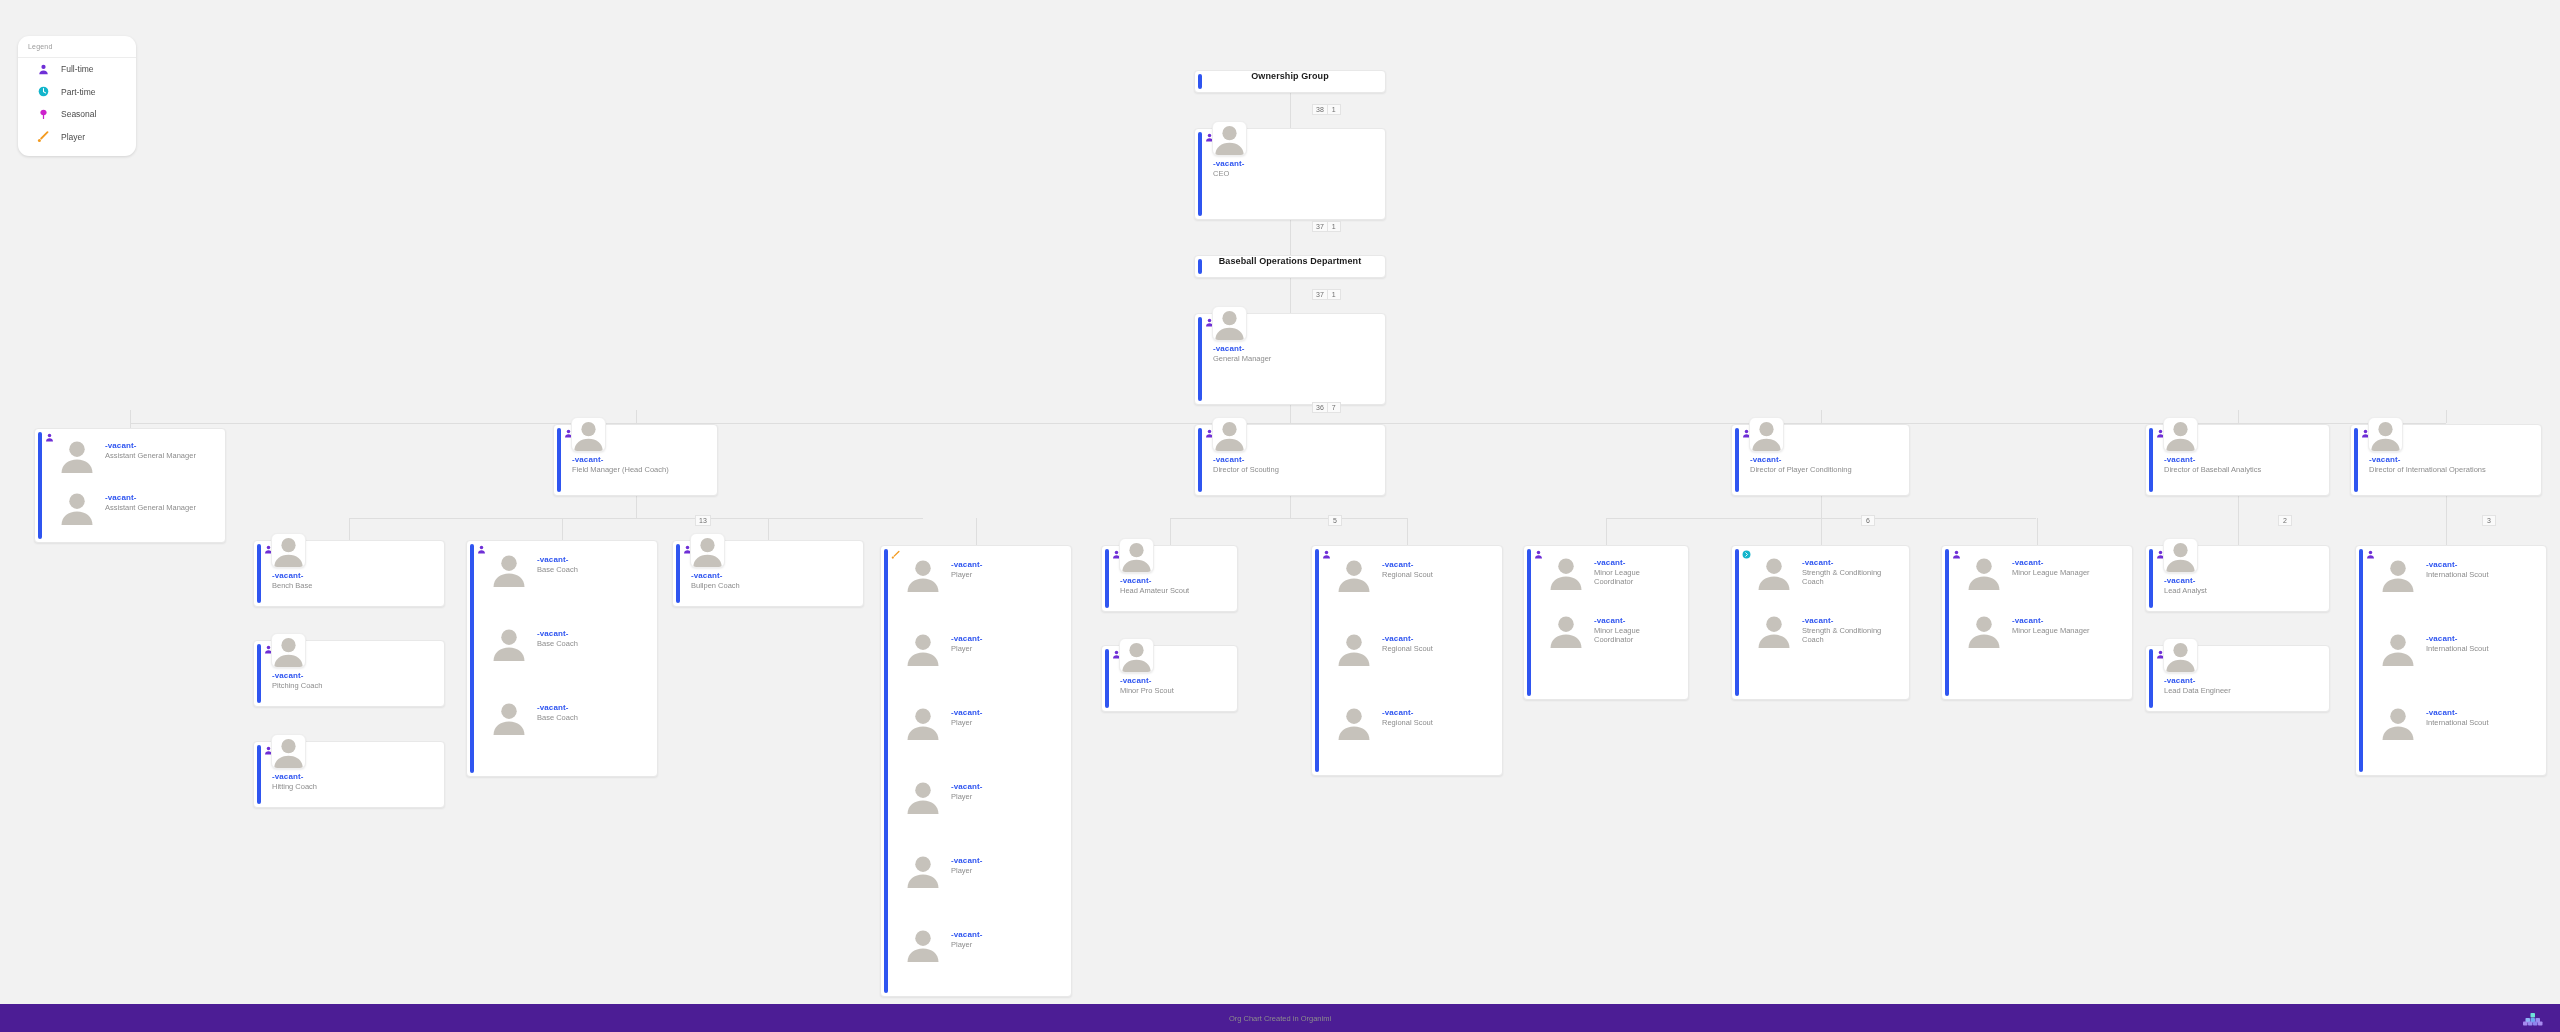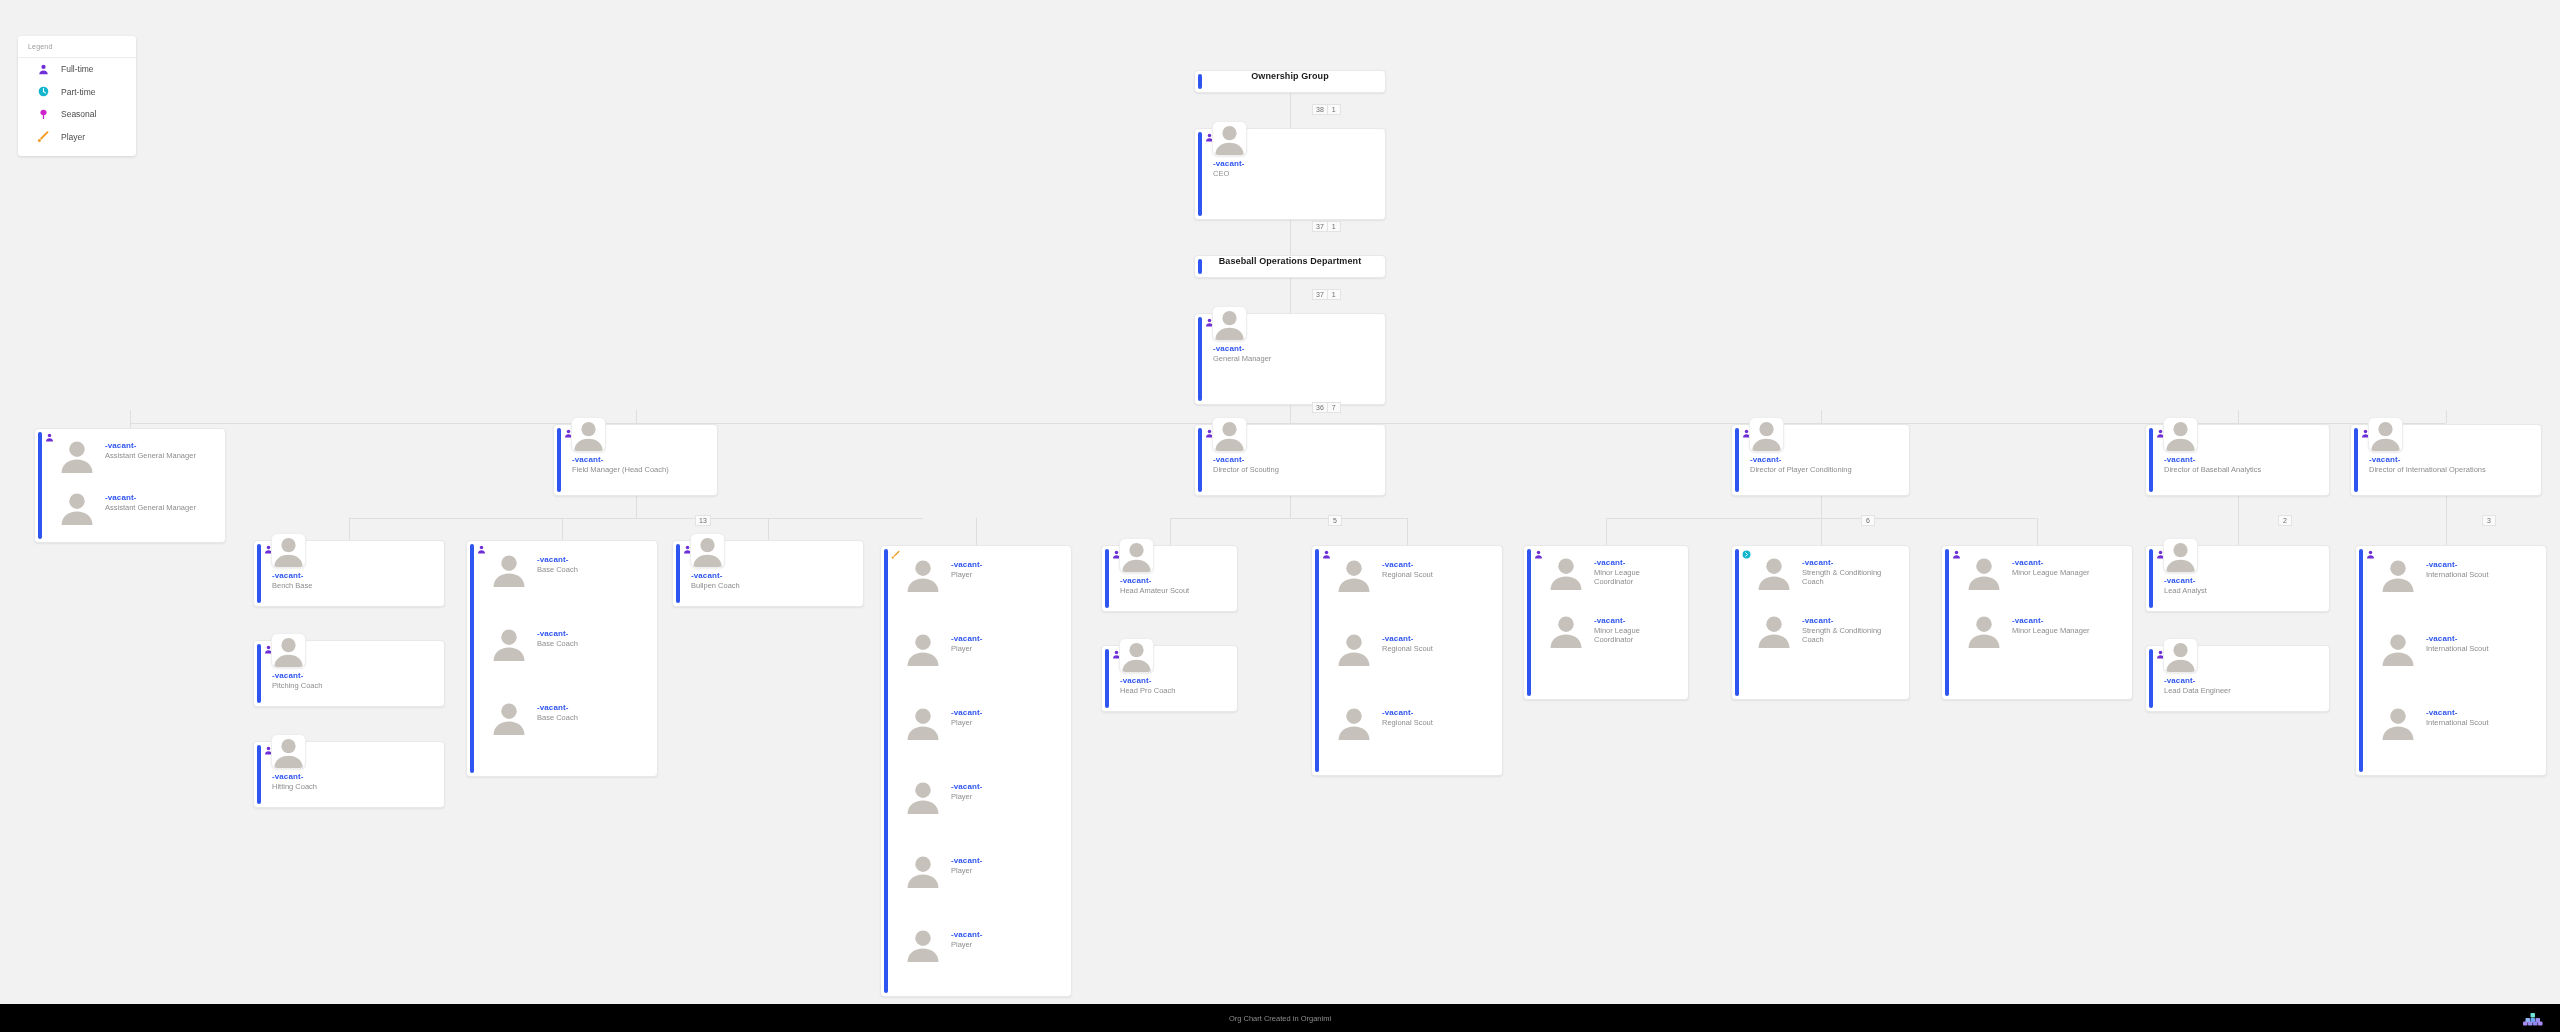--- a/index.html
+++ b/index.html
@@ -15,7 +15,7 @@
   .legend {
     position: absolute; left: 18px; top: 36px;
     width: 118px; background: #ffffff;
-    border-radius: 3px;
+    border-radius: 11px;
     box-shadow: 0 1px 3px rgba(0,0,0,.13);
     padding: 0 0 8px 0;
   }

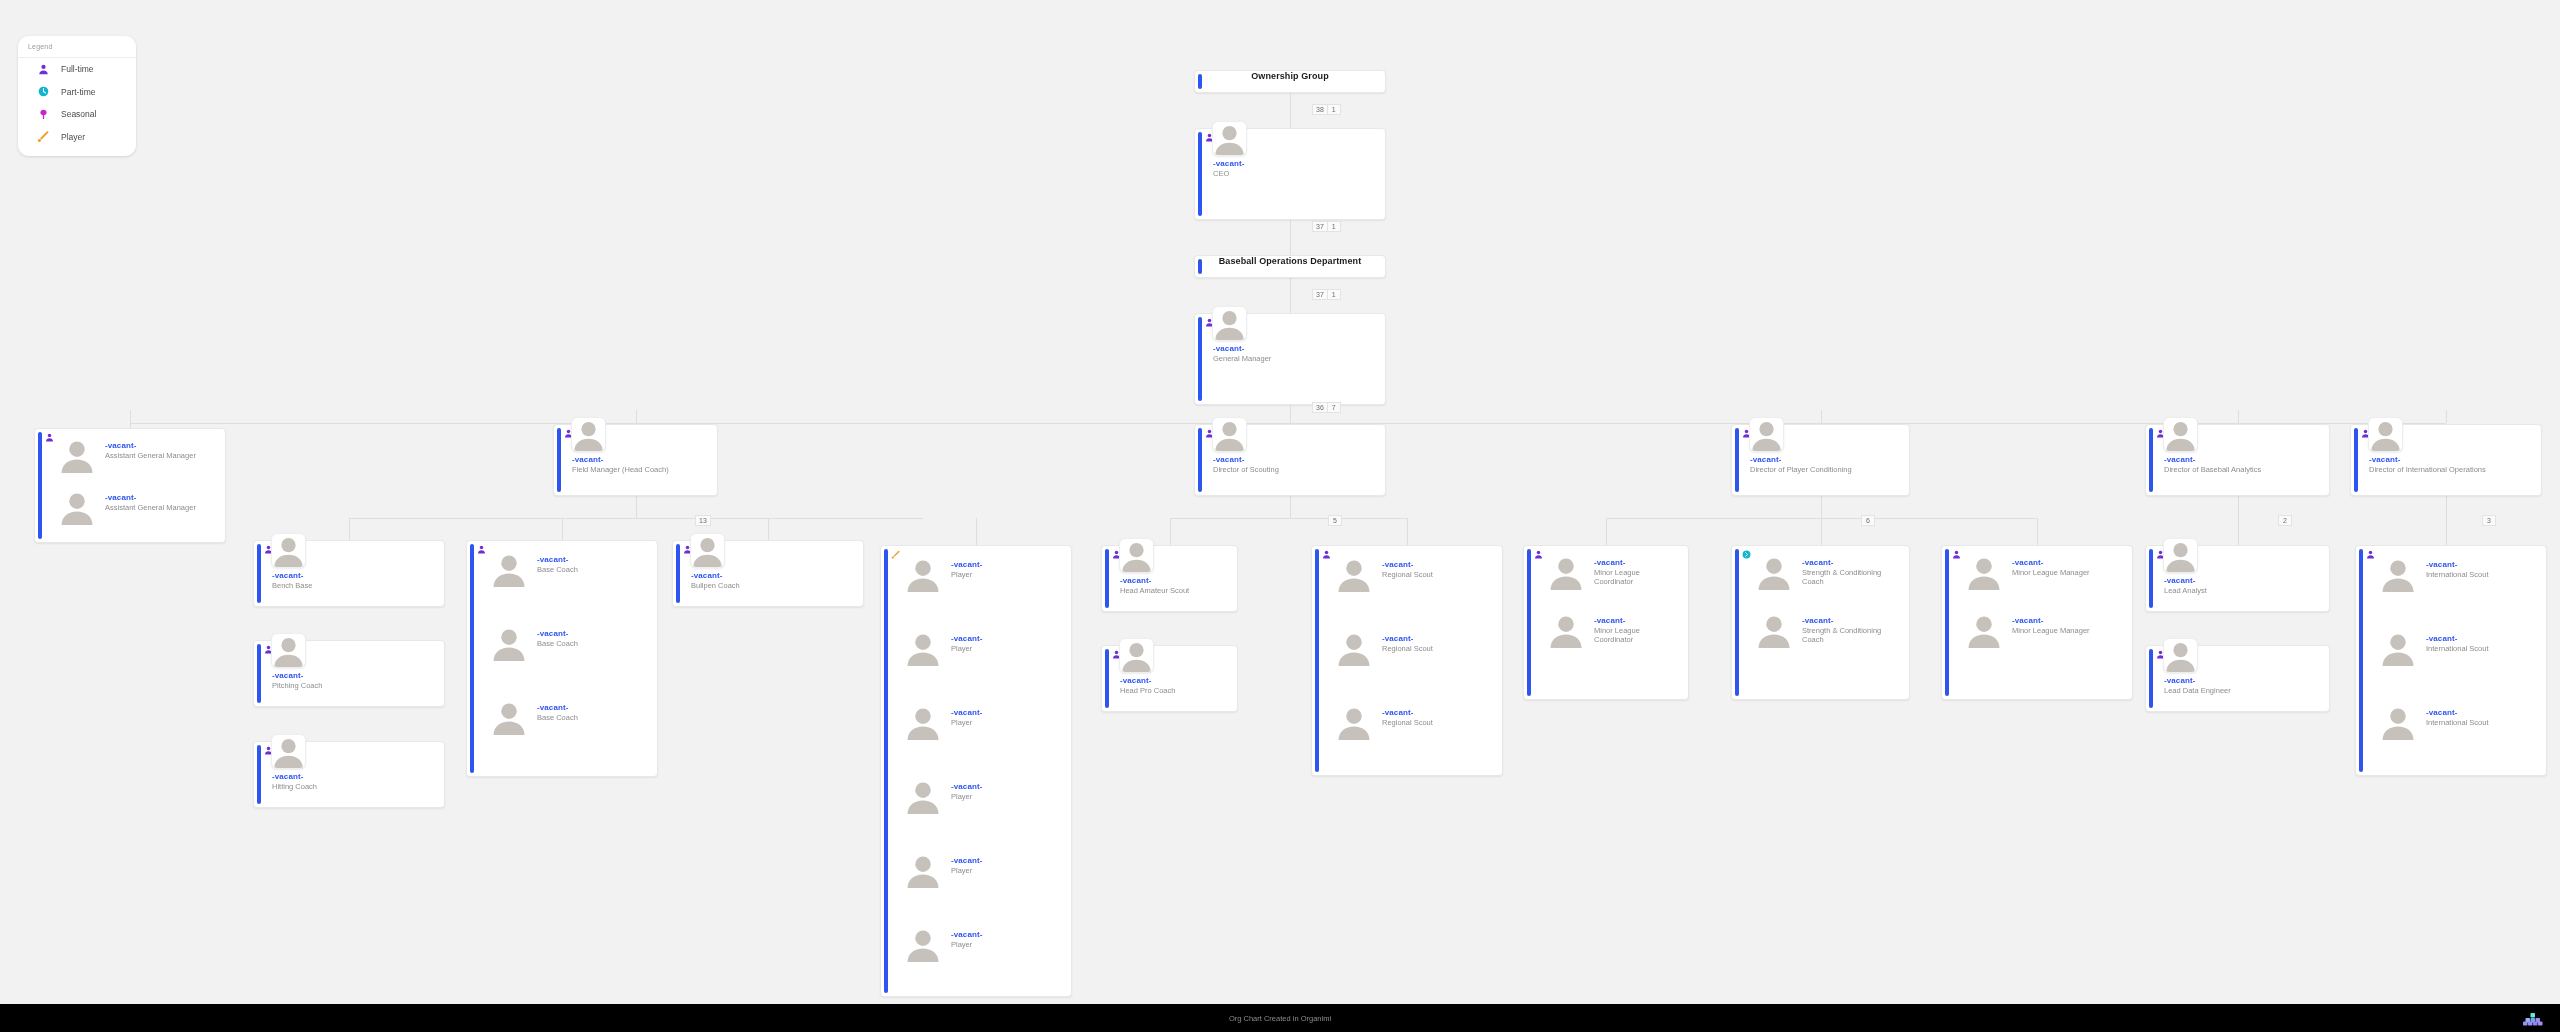--- a/index.html
+++ b/index.html
@@ -580,7 +580,7 @@
           </svg>
         </span>
         <span class="nm">-vacant-</span>
-        <span class="ti">Head Pro Coach</span>
+        <span class="ti">Minor Pro Scout</span>
       </div>
       <div class="card person stack" style="left: 1311px; top: 545px; width: 192px; height: 231px;">
         <span class="accent"></span>

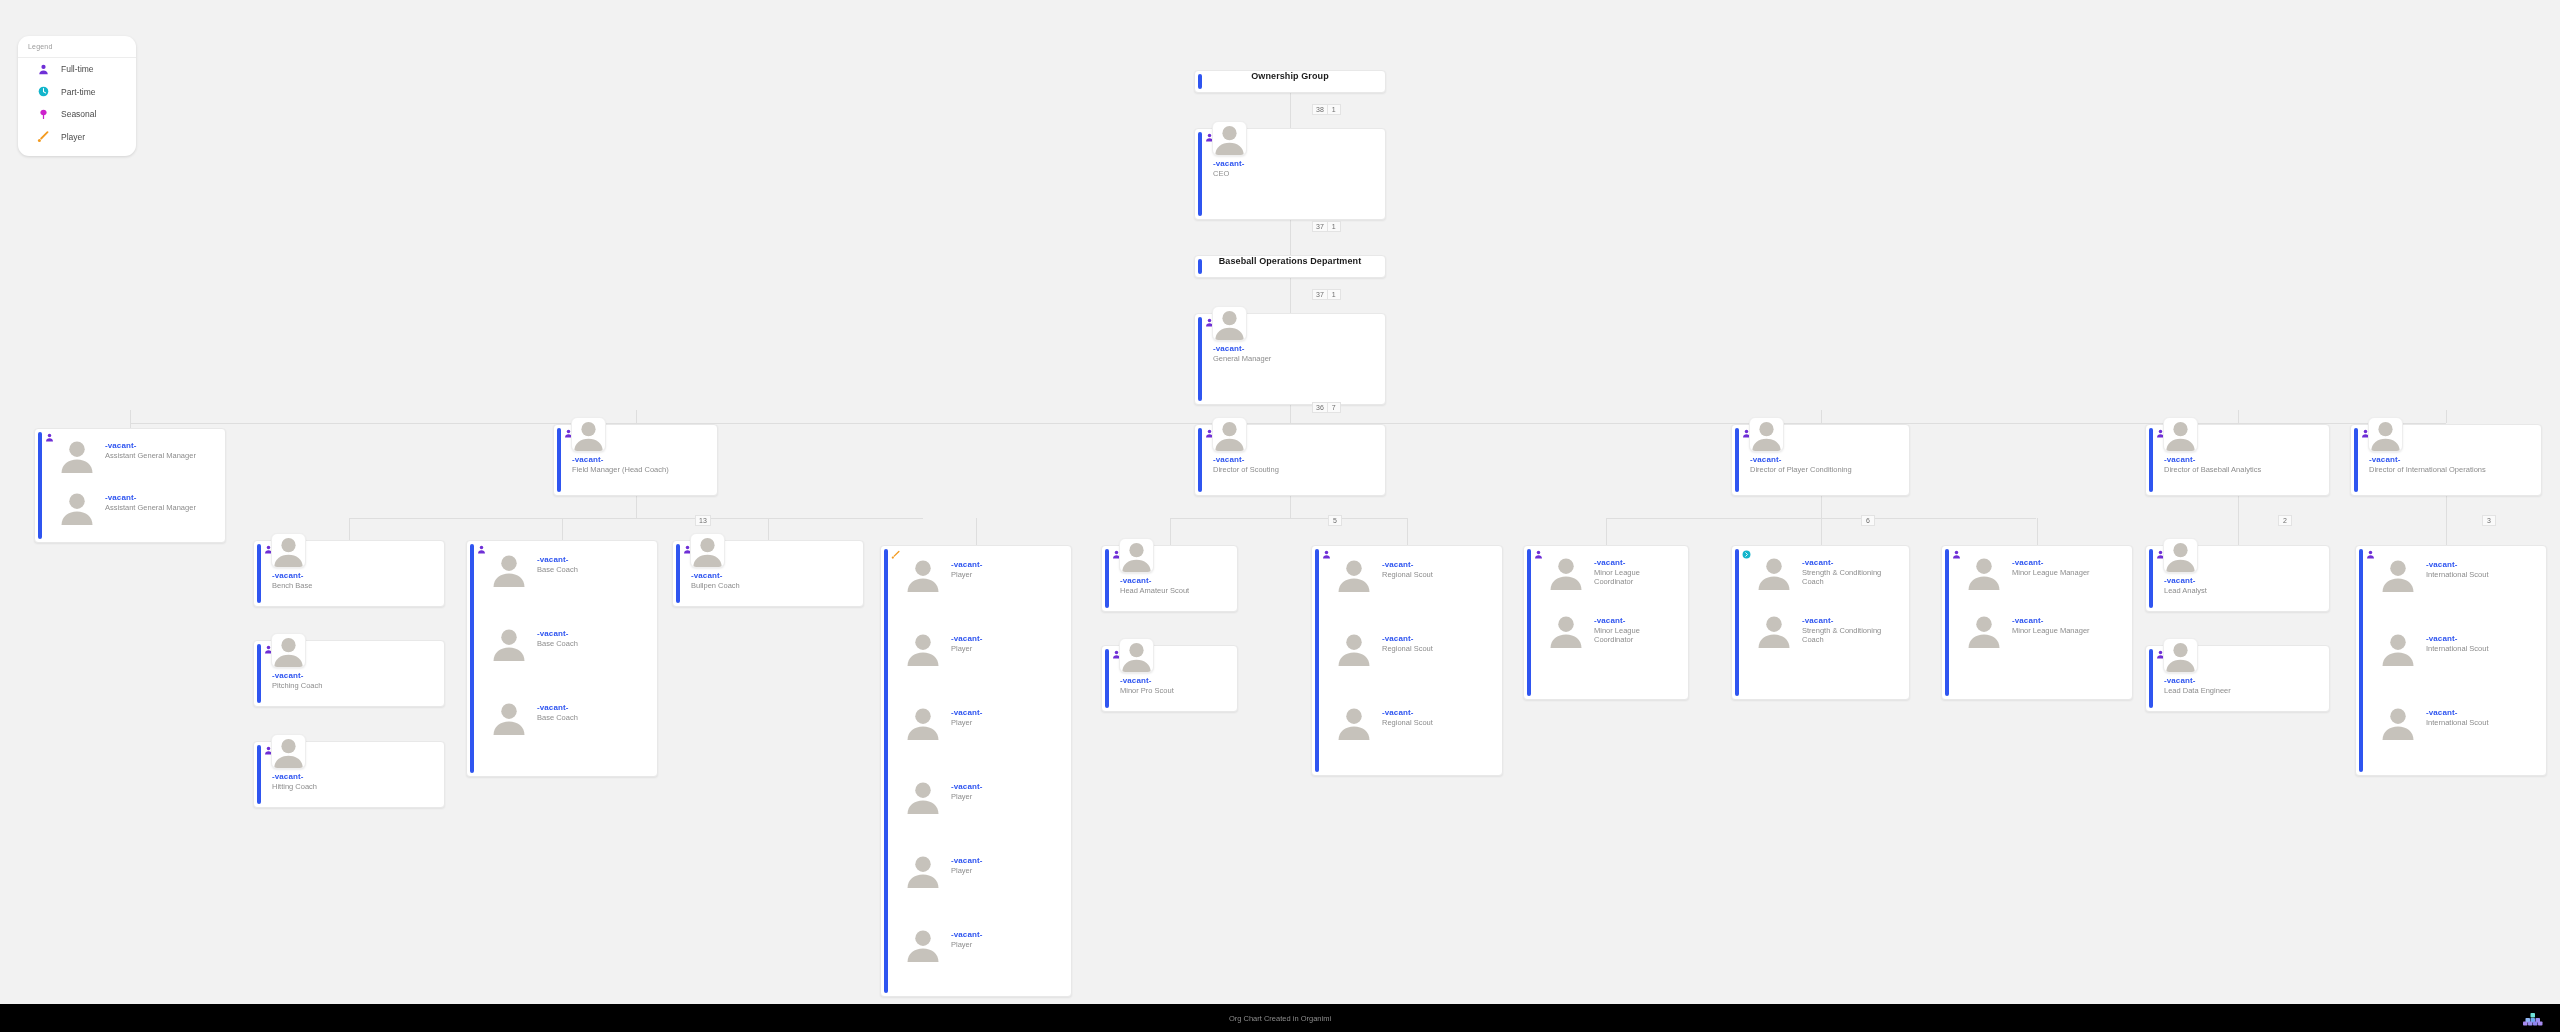--- a/index.html
+++ b/index.html
@@ -96,7 +96,7 @@
   
   .footer {
     position: absolute; left: 0; right: 0; bottom: 0; height: 28px;
-    background: #000000; display: flex; align-items: center; justify-content: center;
+    background: #4c1d95; display: flex; align-items: center; justify-content: center;
   }
   .footer .ftxt { font-size: 7.5px; color: #8c8c8c; }
   .brand { position: absolute; right: 14px; bottom: 6px; width: 26px; height: 14px; }

